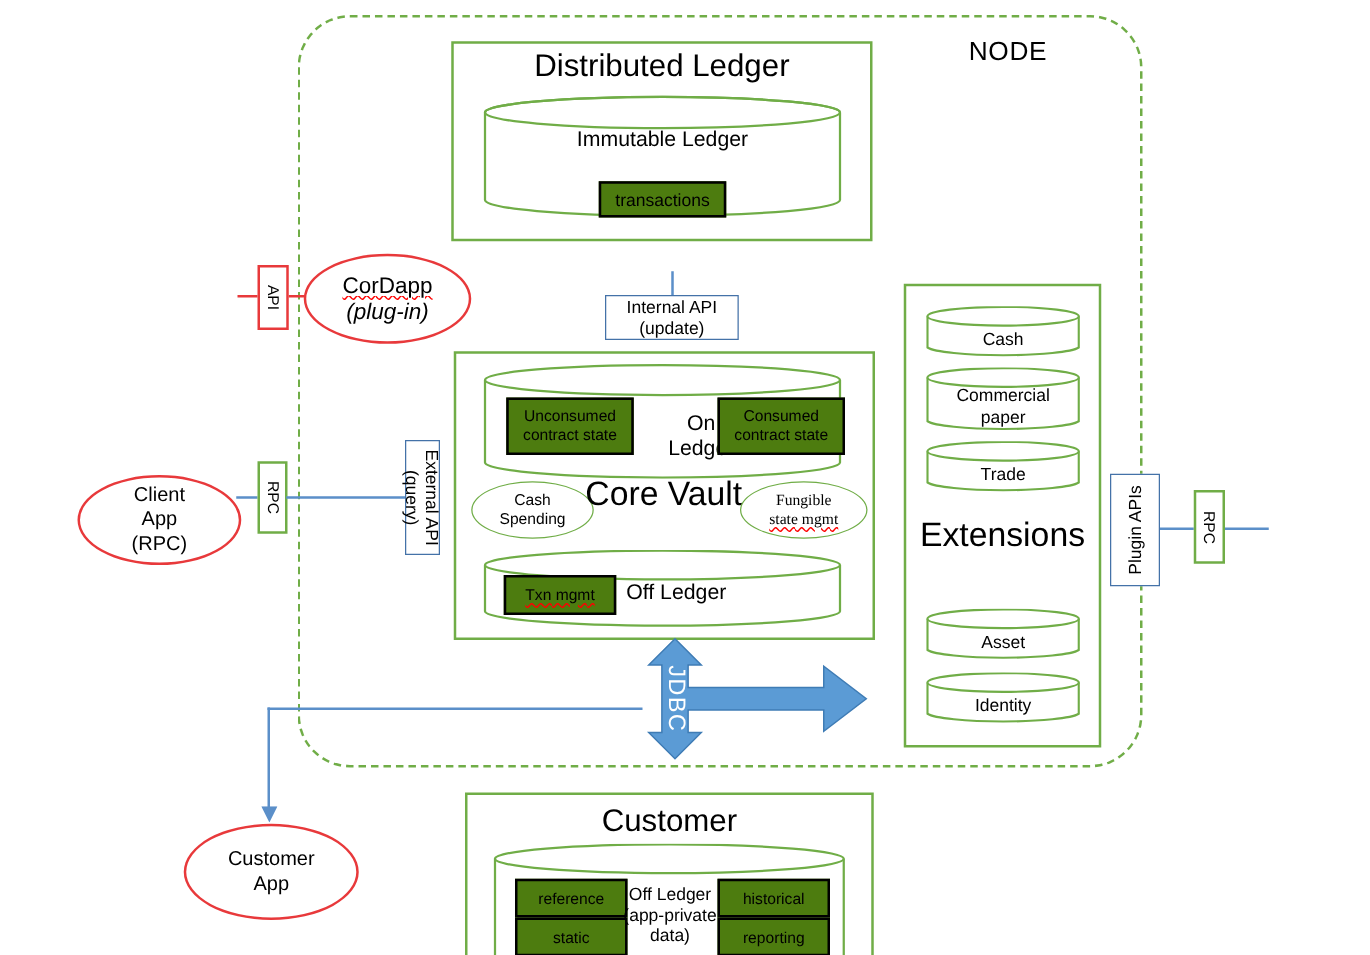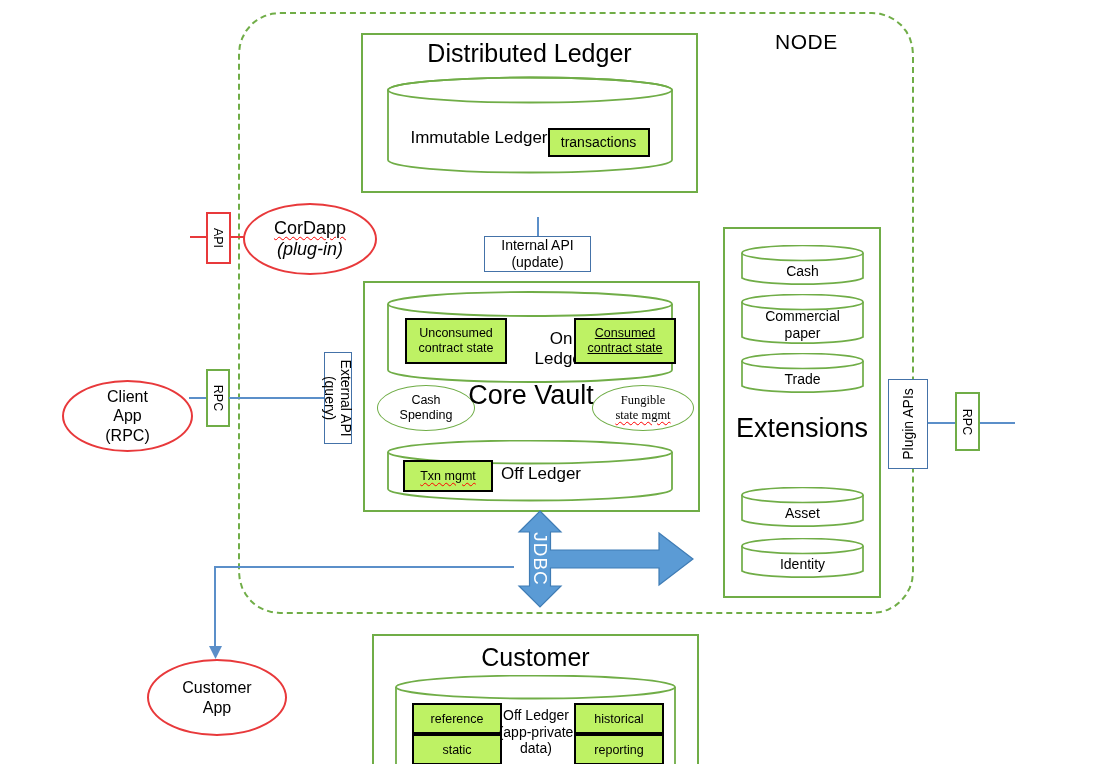--- a/index.html
+++ b/index.html
@@ -70,7 +70,7 @@
     <path d="M2,14 L2,84 A142,12.5 0 0 0 286,84 L286,14" fill="#ffffff" stroke="#70ad47" stroke-width="1.8"></path>
     <ellipse cx="144" cy="14" rx="142" ry="12.5" fill="none" stroke="#70ad47" stroke-width="1.8"></ellipse>
   </svg>
-  <div class="cyl-content" style="flex-direction:row;justify-content:center;padding-top:26px;">
+  <div class="cyl-content" style="flex-direction:column;justify-content:space-between;padding-top:26px;">
     <div class="t-mid">Immutable Ledger</div>
     <div class="kbox ctr t-sm" style="margin-top:8px;width:98px;height:25px;">transactions</div>
   </div>

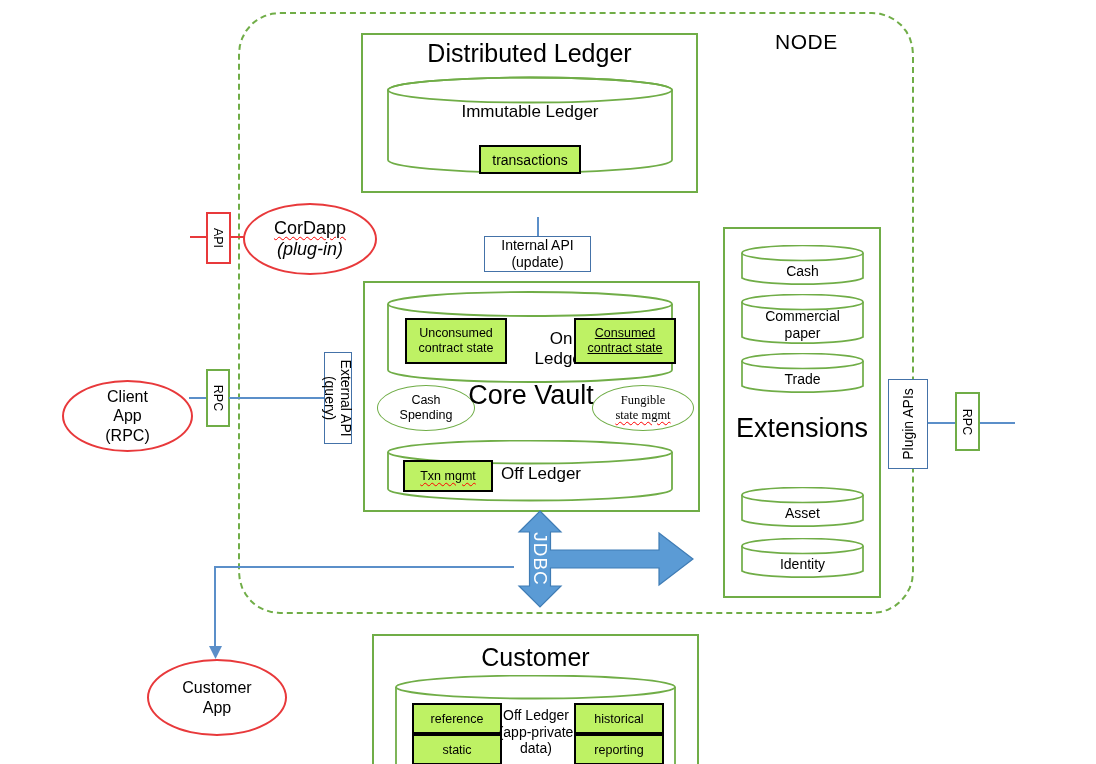--- a/index.html
+++ b/index.html
@@ -20,7 +20,7 @@
   .gbox{border:2px solid #70ad47;background:#ffffff;}
   .bbox{border:1.6px solid #4472a8;background:#ffffff;}
   .rbox{border:2px solid #e8393b;background:#ffffff;}
-  .kbox{border:2px solid #000000;background:#bef264;}
+  .kbox{border:2px solid #000000;background:#4d7c0f;}
 
   
   .cyl{position:absolute;}

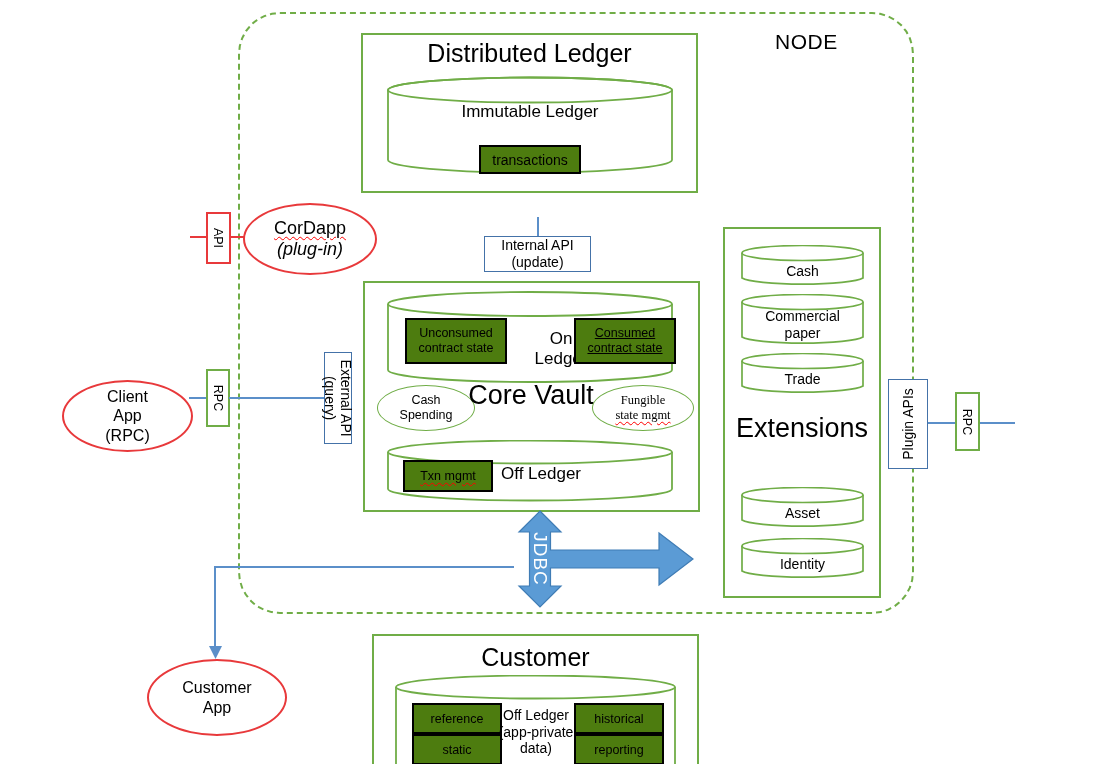--- a/index.html
+++ b/index.html
@@ -132,7 +132,7 @@
     </div>
     <div class="t-mid" style="position:absolute;left:122px;top:38px;width:68px;text-align:center;margin-left:19px;">On Ledger</div>
     <div class="kbox ctr" style="position:absolute;left:188px;top:27px;width:98px;height:42px;">
-      <div style="line-height:1.2;text-decoration:underline;">
+      <div style="line-height:1.2;">
         <div class="t-xs">Consumed</div>
         <div class="t-xs">contract state</div>
       </div>

